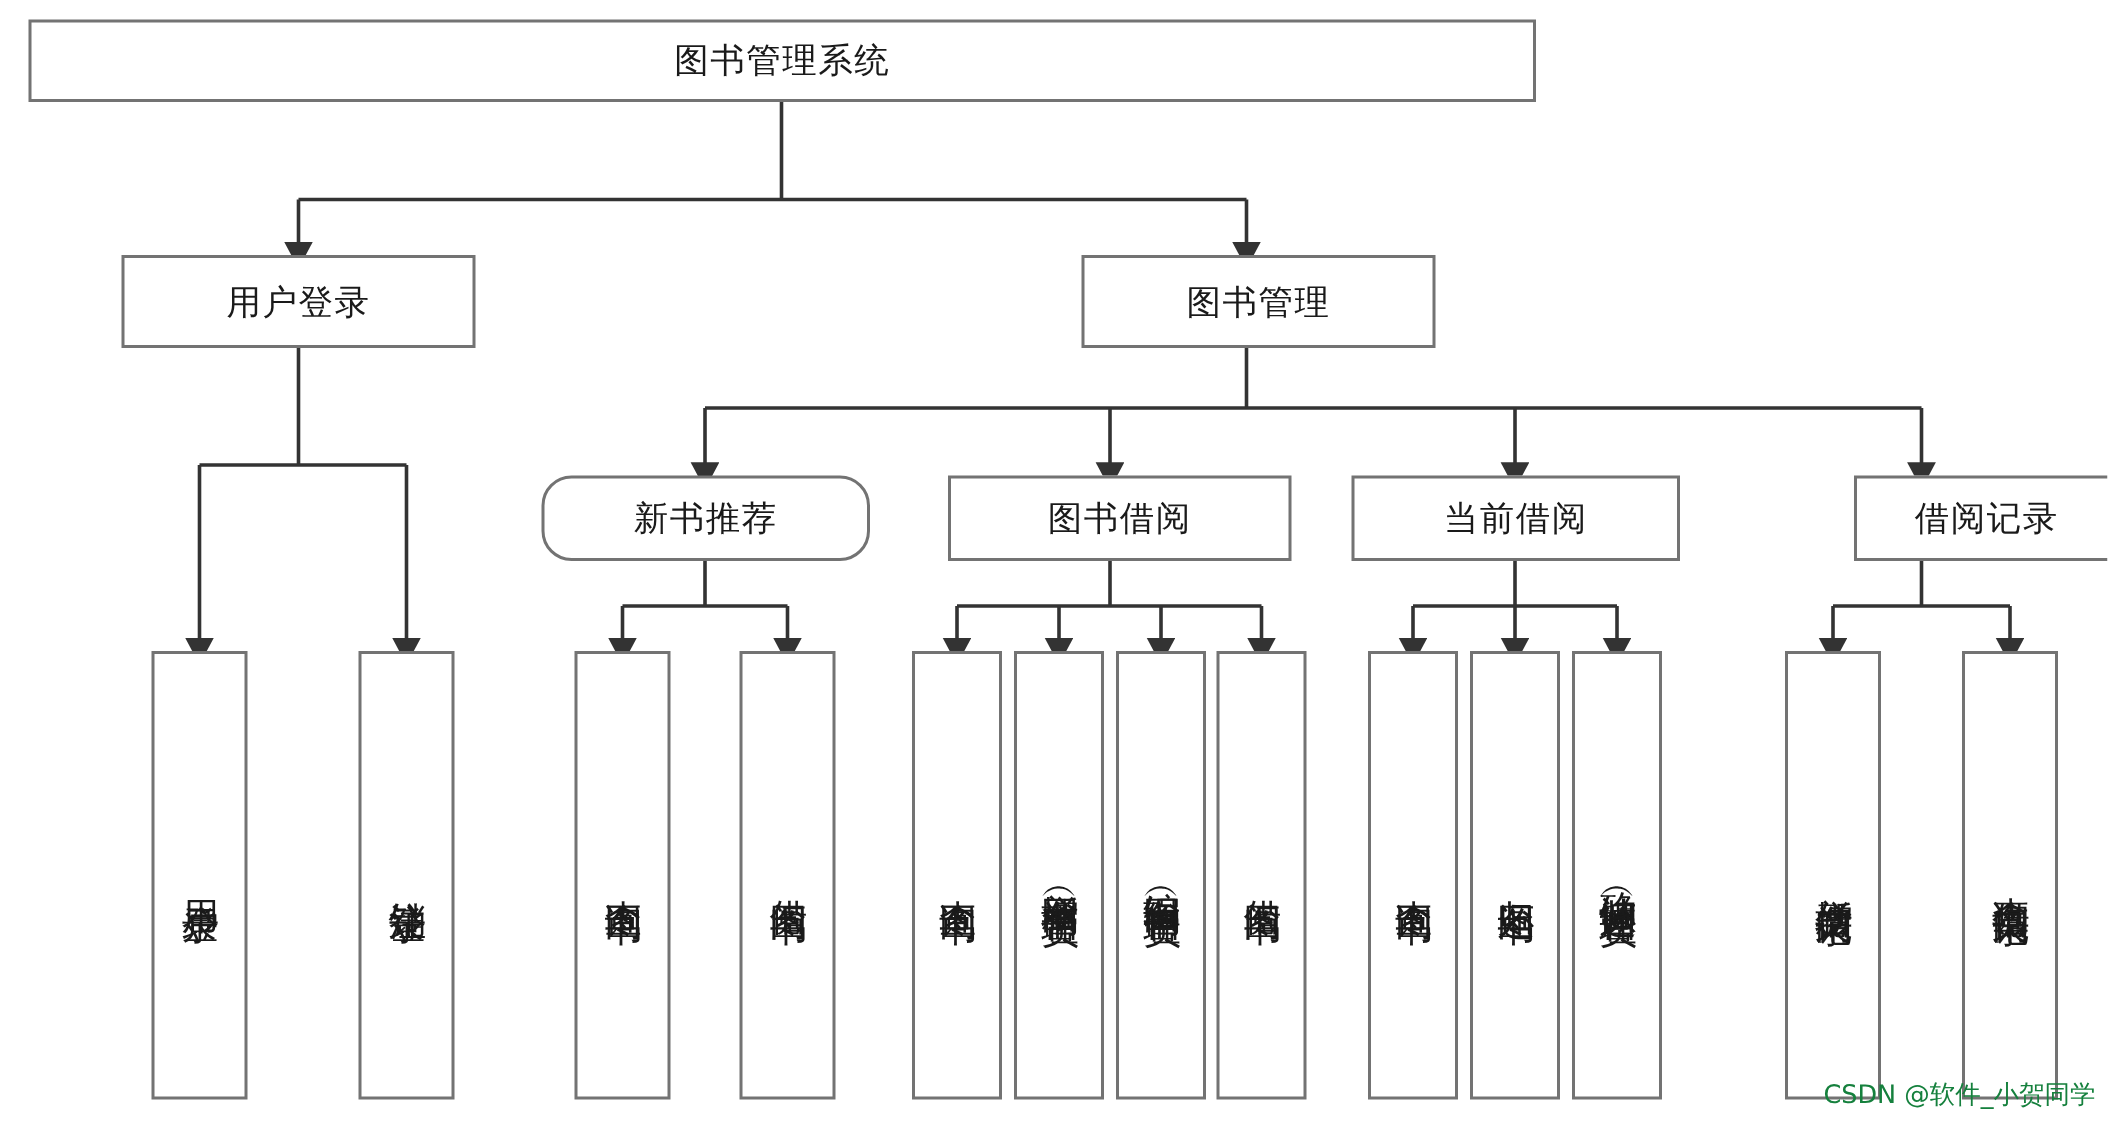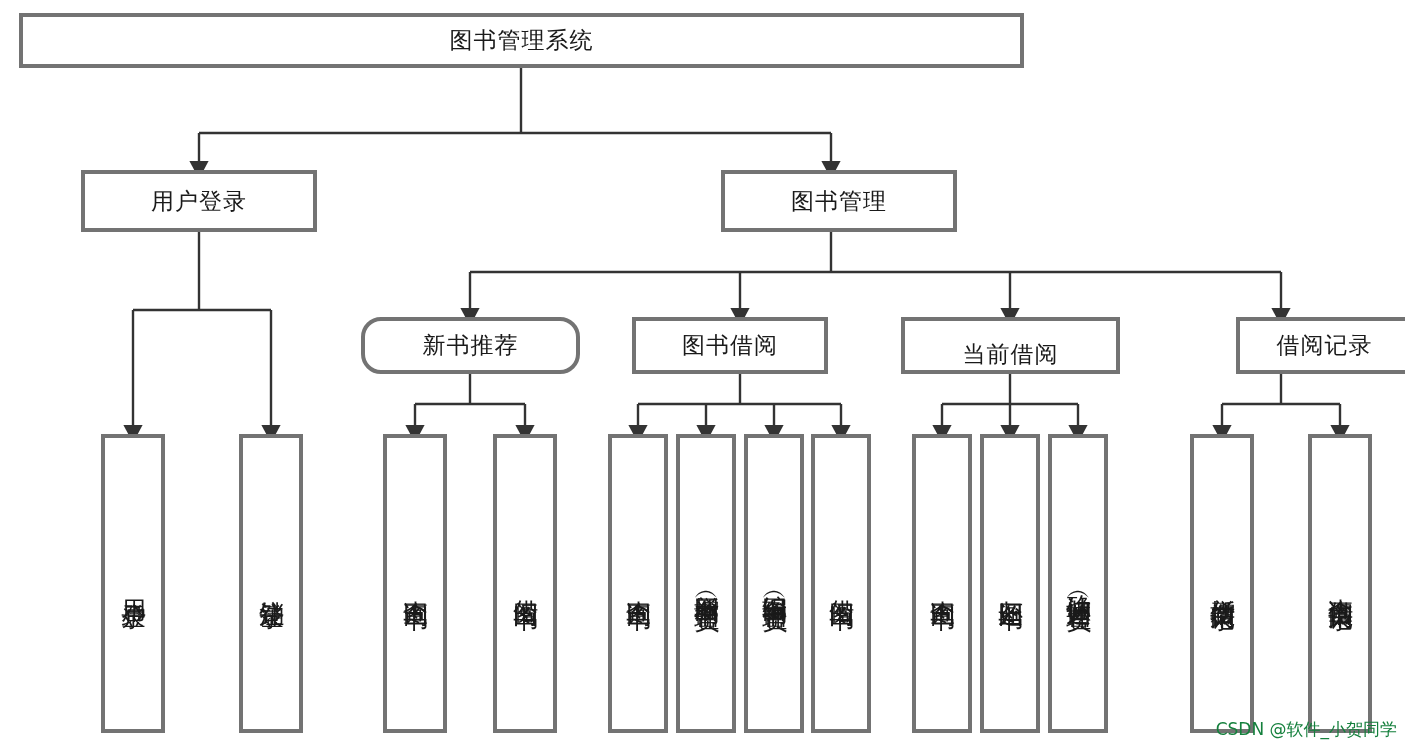--- a/index.html
+++ b/index.html
@@ -27,7 +27,7 @@
   .node {
     position: absolute;
     box-sizing: border-box;
-    border: 4px solid #737373;
+    border: 2px solid #737373;
     background: #ffffff;
     display: flex;
     align-items: center;

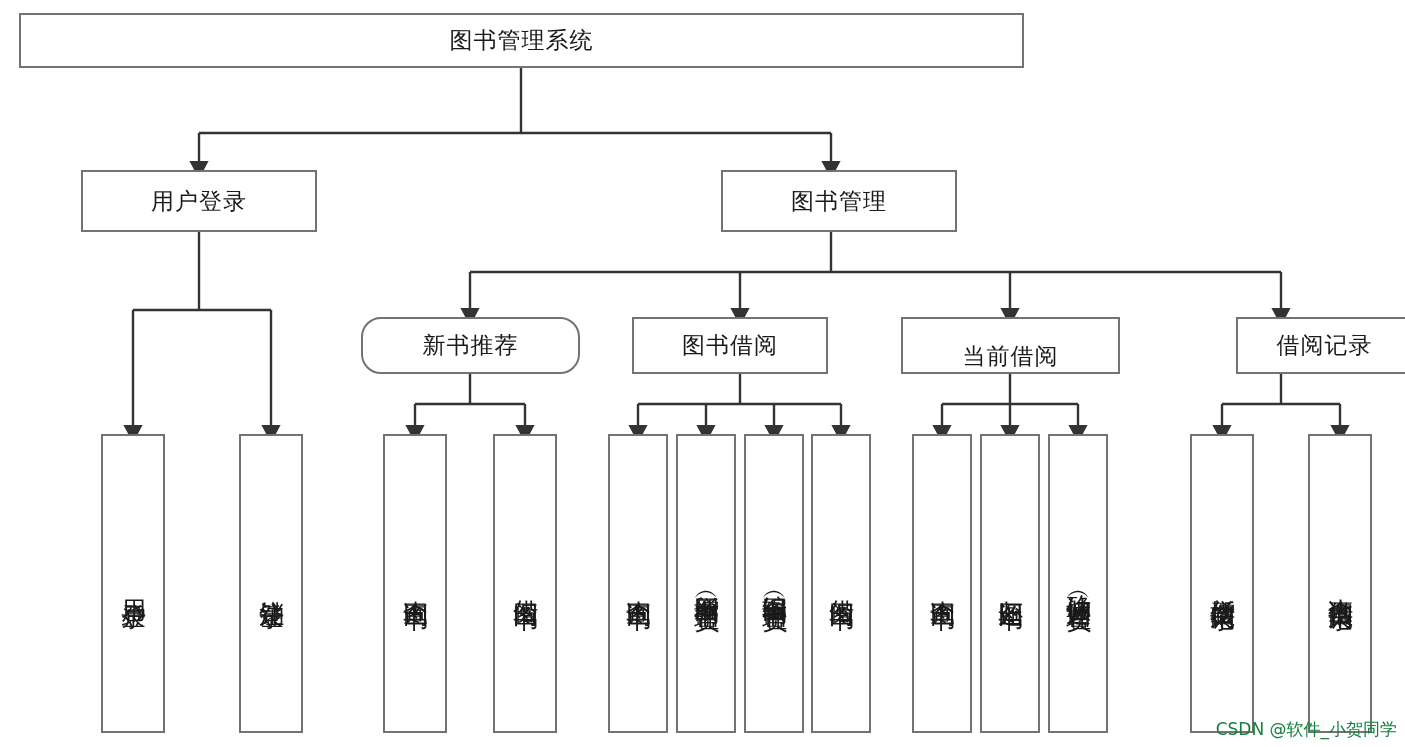--- a/index.html
+++ b/index.html
@@ -132,7 +132,7 @@
   <div class="node horiz" style="left:361px; top:317px; width:219px; height:57px;border-radius:20px;">
     <span>新书推荐</span>
   </div>
-  <div class="node horiz" style="left:632px; top:317px; width:196px; height:57px;">
+  <div class="node horiz" style="left:632px; top:317px; width:229px; height:57px;">
     <span>图书借阅</span>
   </div>
   <div class="node horiz" style="left:901px; top:317px; width:219px; height:57px;align-items:flex-end;">

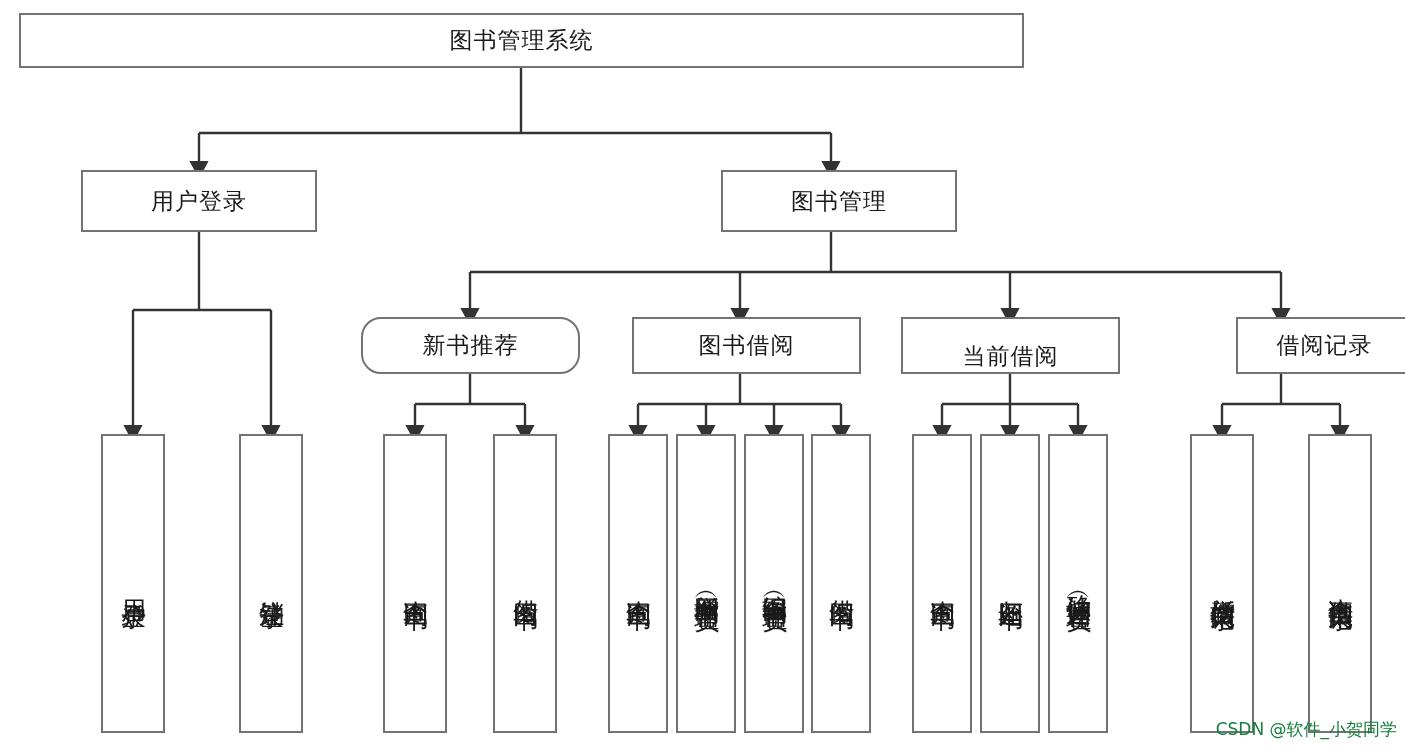--- a/index.html
+++ b/index.html
@@ -135,7 +135,7 @@
   <div class="node horiz" style="left:632px; top:317px; width:229px; height:57px;">
     <span>图书借阅</span>
   </div>
-  <div class="node horiz" style="left:901px; top:317px; width:219px; height:57px;align-items:flex-end;">
+  <div class="node horiz" style="left:901px; top:317px; width:219px; height:57px;">
     <span>当前借阅</span>
   </div>
   <div class="node horiz" style="left:1236px; top:317px; width:177px; height:57px;">

